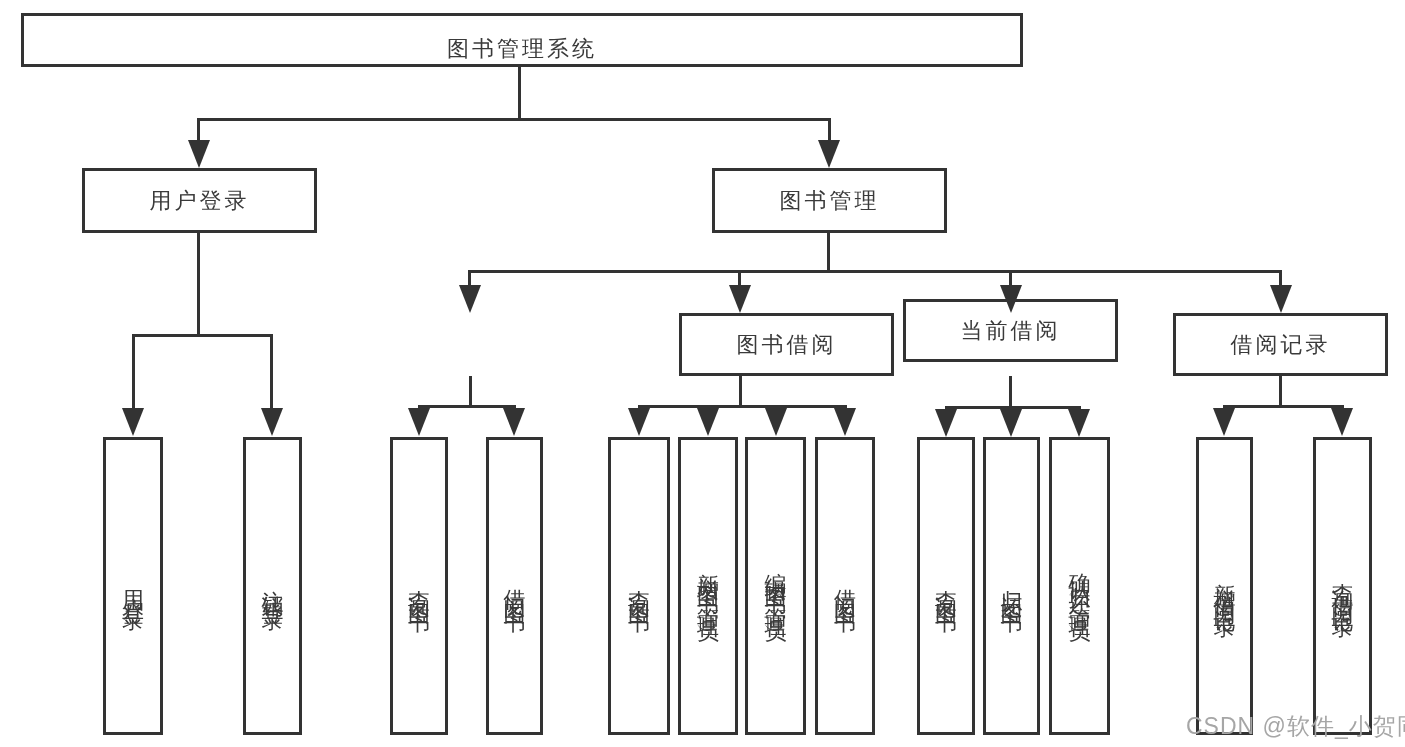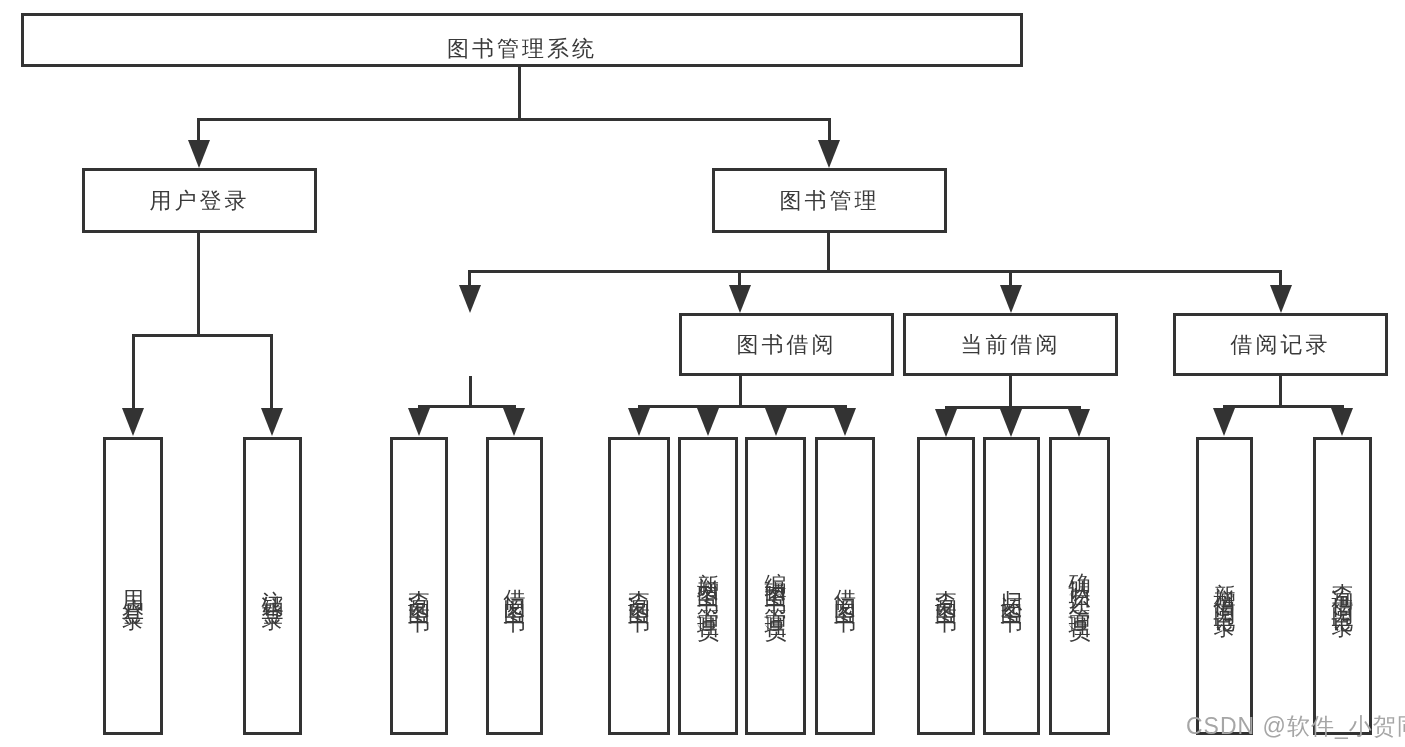--- a/index.html
+++ b/index.html
@@ -77,7 +77,7 @@
   <div class="hbox" style="left:670px;top:313px;width:209px;height:57px;margin-left:9px;">
     <span>图书借阅</span>
   </div>
-  <div class="hbox" style="left:903px;top:313px;width:209px;height:57px;align-items:center;">
+  <div class="hbox" style="left:903px;top:299px;width:209px;height:57px;align-items:center;">
     <span>当前借阅</span>
   </div>
   <div class="hbox" style="left:1173px;top:313px;width:209px;height:57px;">

